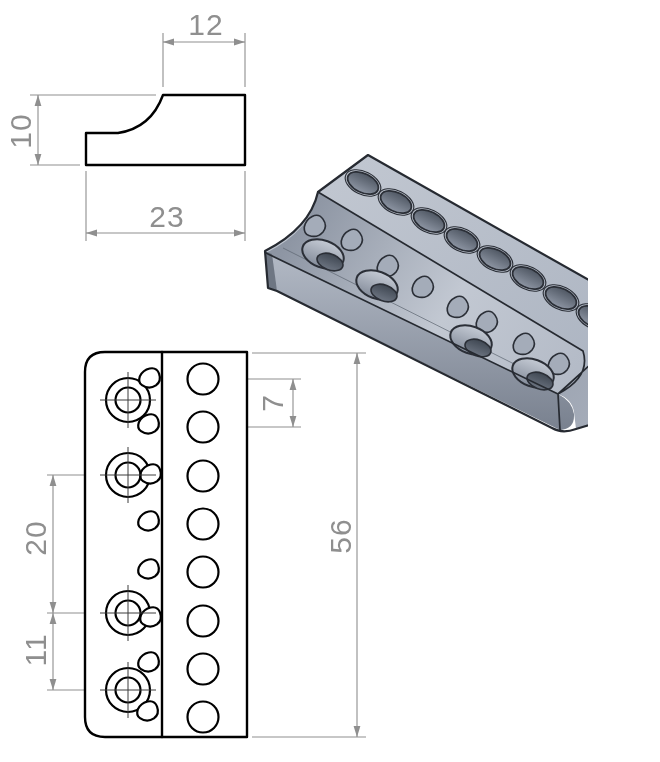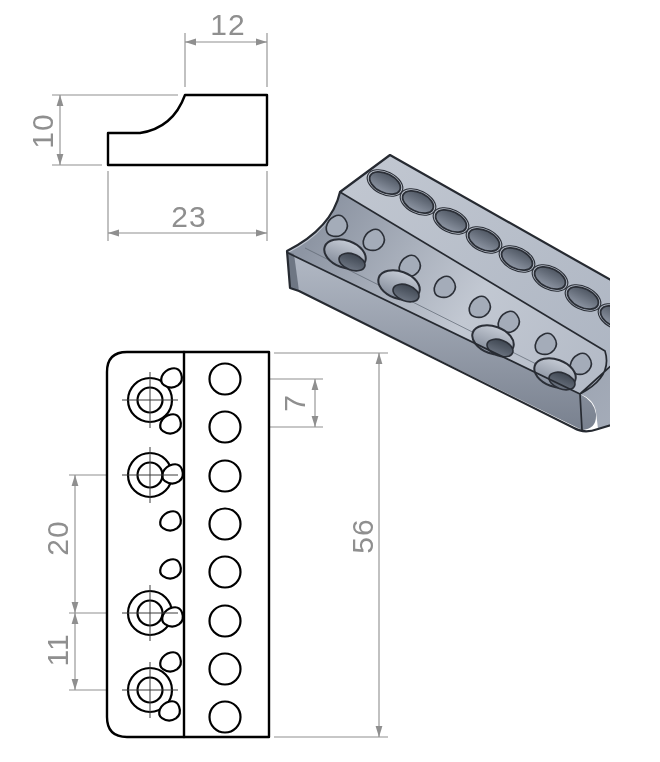--- a/index.html
+++ b/index.html
@@ -4,7 +4,7 @@
 <style>
   html,body{margin:0;padding:0;background:#ffffff;}
   .sheet{position:relative;width:588px;height:762px;background:#fff;overflow:hidden;
-         font-family:"Liberation Sans", sans-serif;padding-left:22px;}
+         font-family:"Liberation Sans", sans-serif;}
   svg{display:block;}
   text.dim{font-family:"Liberation Sans", sans-serif;font-size:30px;fill:#8f8f8f;
            letter-spacing:1px;}

